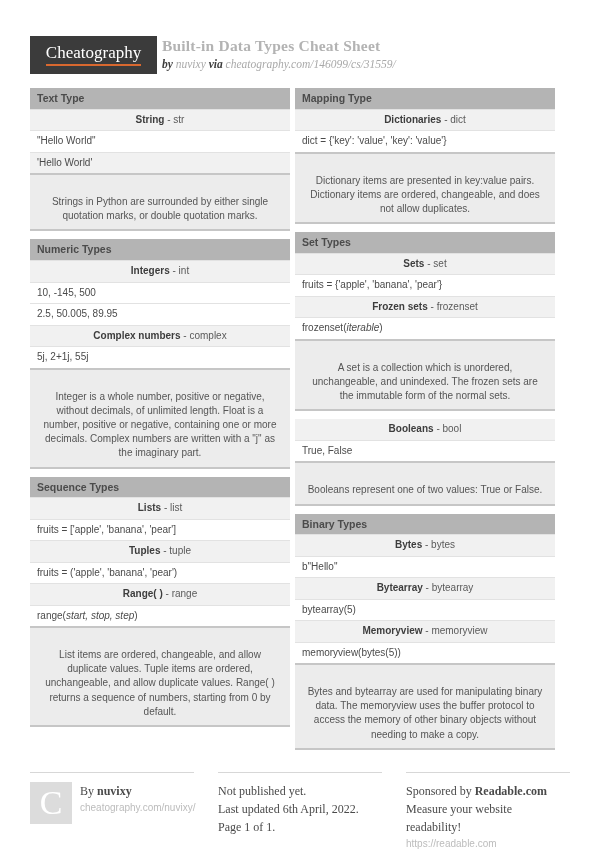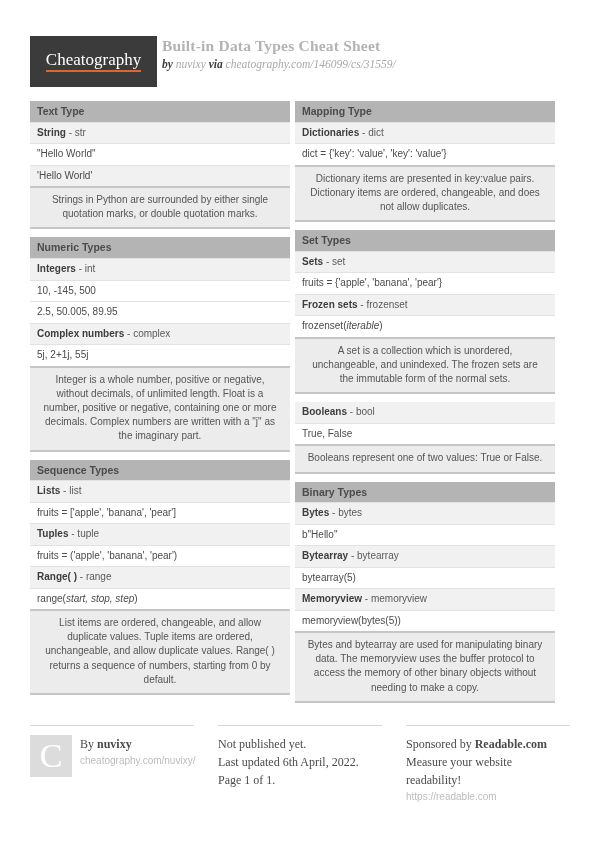--- a/index.html
+++ b/index.html
@@ -13,7 +13,7 @@
   
   .masthead { display:flex; align-items:flex-start; margin-bottom:14px; }
   .logo-box {
-    background:#3b3b3b; width:127px; height:51px; flex:0 0 127px;
+    background:#3b3b3b; width:127px; height:38px; flex:0 0 127px;
     display:flex; align-items:center; justify-content:center;
   }
   .logo-text {

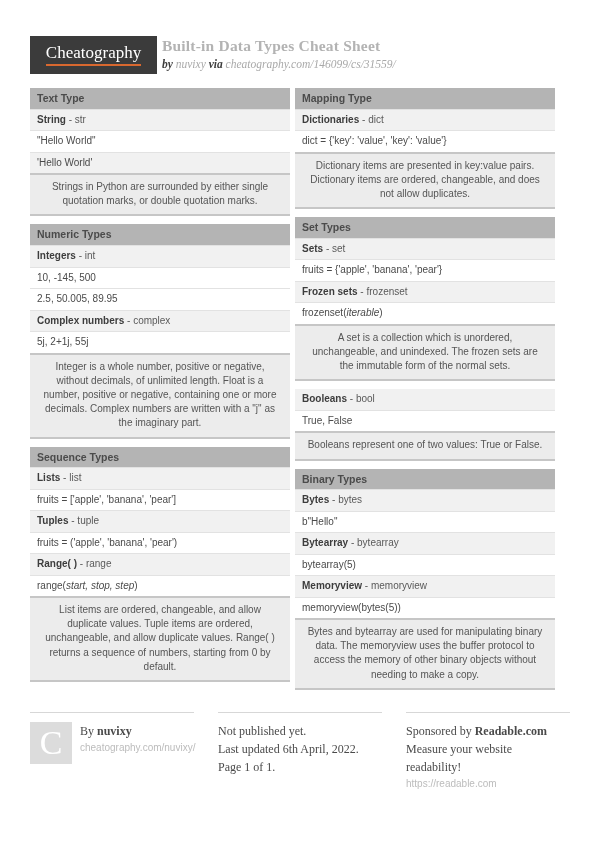--- a/index.html
+++ b/index.html
@@ -38,7 +38,7 @@
   .row:first-of-type { border-top:none; }
   .row.shade { background:#f1f1f1; }
   .row.plain { background:#ffffff; }
-  .row.subheader { text-align:left; color:#5a5a5a; }
+  .row.subheader { text-align:center; color:#5a5a5a; }
   .row.subheader .b { font-weight:bold; color:#3d3d3d; }
   .row.code { text-align:left; color:#4a4a4a; }
   .row.code .i { font-style:italic; }

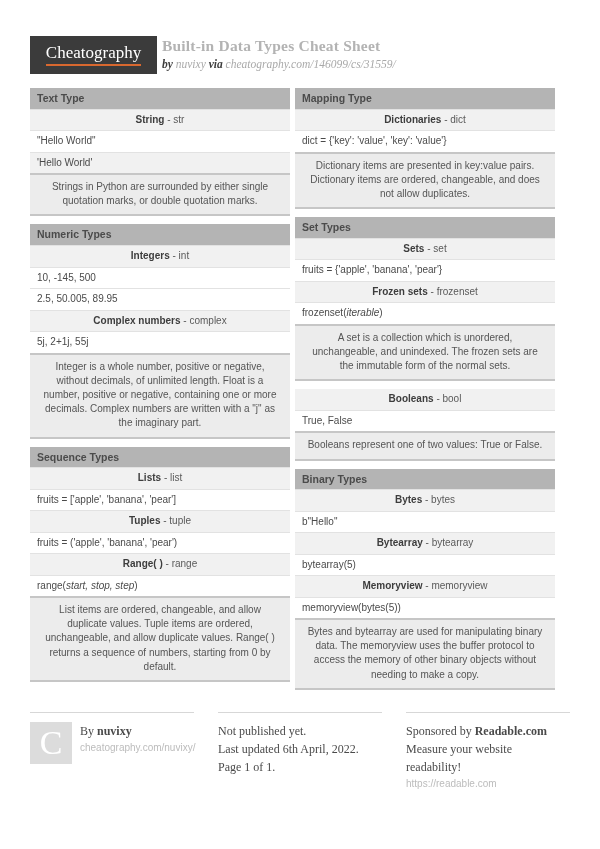--- a/index.html
+++ b/index.html
@@ -44,7 +44,7 @@
   .row.code .i { font-style:italic; }
   .note {
     border-top:2px solid #c6c6c6; background:#ececec; color:#555;
-    font-size:10px; line-height:1.42; text-align:center; padding:5px 9px 6px 9px;
+    font-size:10px; line-height:1.42; text-align:center; padding:20px 9px 6px 9px;
   }
 
   

